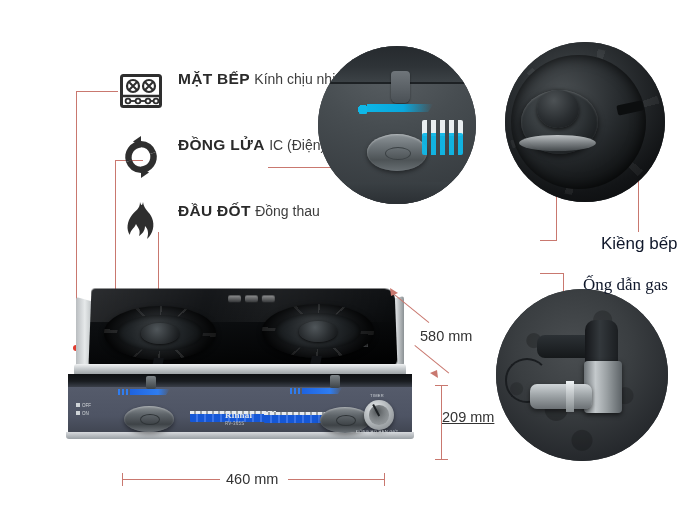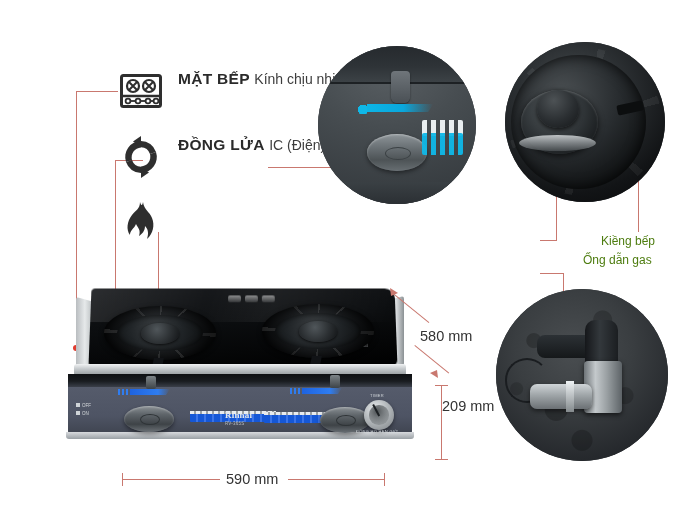--- a/index.html
+++ b/index.html
@@ -420,6 +420,10 @@
                  C12 24 14 19 18 14 Z" fill="#ffffff" opacity=".0"></path>
       </svg>
     </span>
+    <span class="txt">
+      <span class="ttl">ĐẦU ĐỐT</span>
+      <span class="sub">Đồng thau</span>
+    </span>
   </div>
 
   <div class="inset" style="left:318px; top:46px; width:158px; height:158px;">

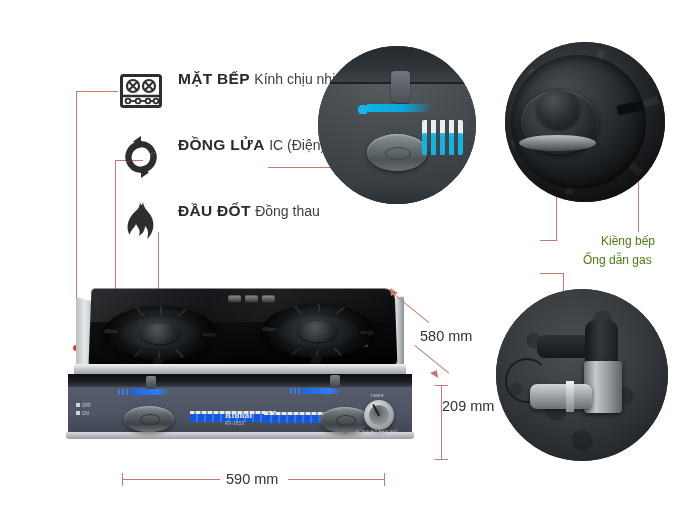--- a/index.html
+++ b/index.html
@@ -339,7 +339,7 @@
   .tick { position:absolute; background:#c9786f; }
 
   .rlabel {
-    position:absolute; font-size:12px; color:#4d7c0f; white-space:nowrap;
+    position:absolute; font-size:17px; color:#0f172a; white-space:nowrap;
   }
 </style>
 </head>

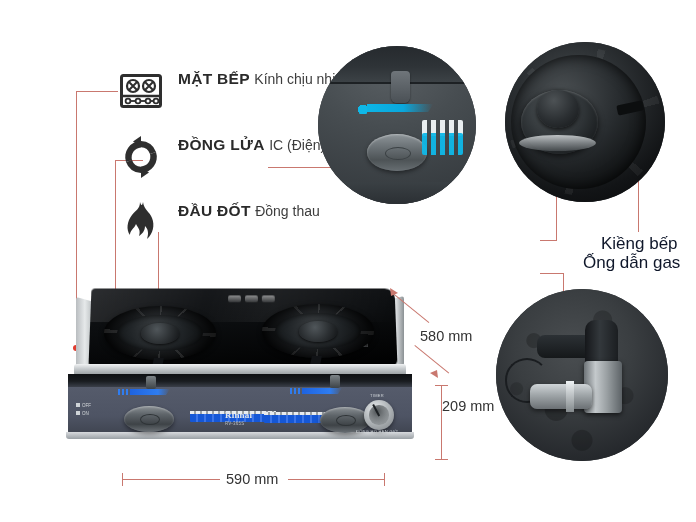--- a/index.html
+++ b/index.html
@@ -459,7 +459,7 @@
   </div>
 
   <div class="rlabel" style="left:601px; top:234px;">Kiềng bếp</div>
-  <div class="rlabel" style="left:583px; top:253px;">Ống dẫn gas</div>
+  <div class="rlabel" style="left:583px; top:275px;font-family:Liberation Serif, serif;">Ống dẫn gas</div>
 
   <div id="stove" style="left:68px; top:286px; width:344px; height:172px;">
 

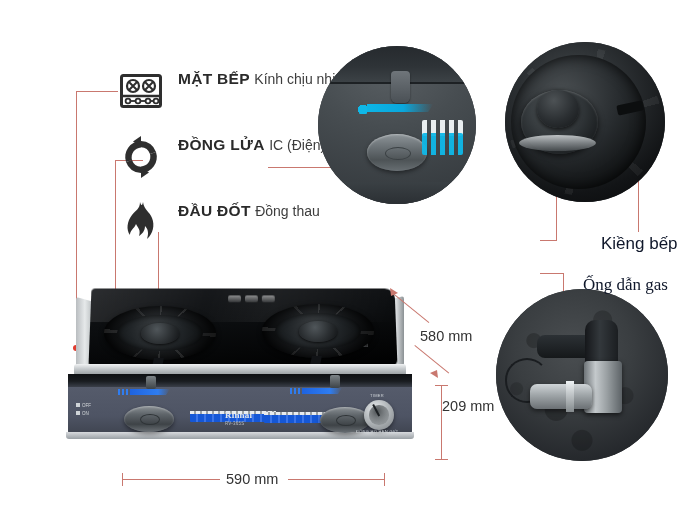--- a/index.html
+++ b/index.html
@@ -536,7 +536,7 @@
   <div class="dimline" style="left:441px; top:385px; width:1px; height:75px;"></div>
   <div class="tick" style="left:435px; top:385px; width:13px; height:1px;"></div>
   <div class="tick" style="left:435px; top:459px; width:13px; height:1px;"></div>
-  <div class="dim" style="left:442px; top:398px;">209 mm</div>
+  <div class="dim" style="left:442px; top:409px;text-decoration:underline;">209 mm</div>
 
   <div class="dimline" style="left:122px; top:479px; width:98px; height:1px;"></div>
   <div class="dimline" style="left:288px; top:479px; width:96px; height:1px;"></div>

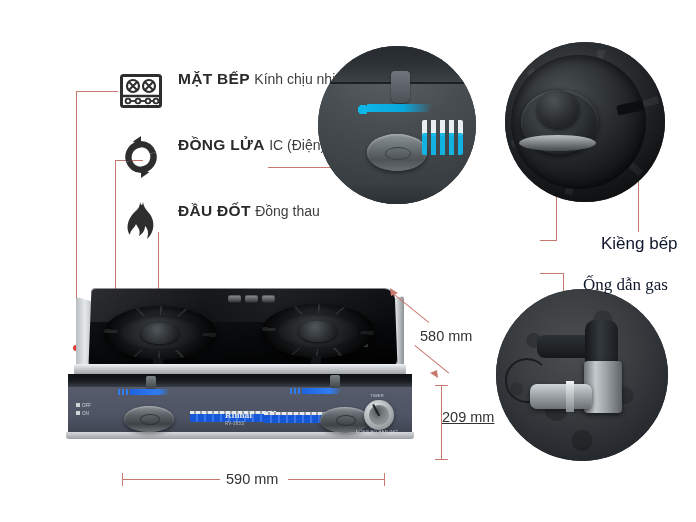--- a/index.html
+++ b/index.html
@@ -542,7 +542,7 @@
   <div class="dimline" style="left:288px; top:479px; width:96px; height:1px;"></div>
   <div class="tick" style="left:122px; top:473px; width:1px; height:13px;"></div>
   <div class="tick" style="left:384px; top:473px; width:1px; height:13px;"></div>
-  <div class="dim" style="left:226px; top:471px;">590 mm</div>
+  <div class="dim" style="left:226px; top:471px;">460 mm</div>
 
 </div>
 

